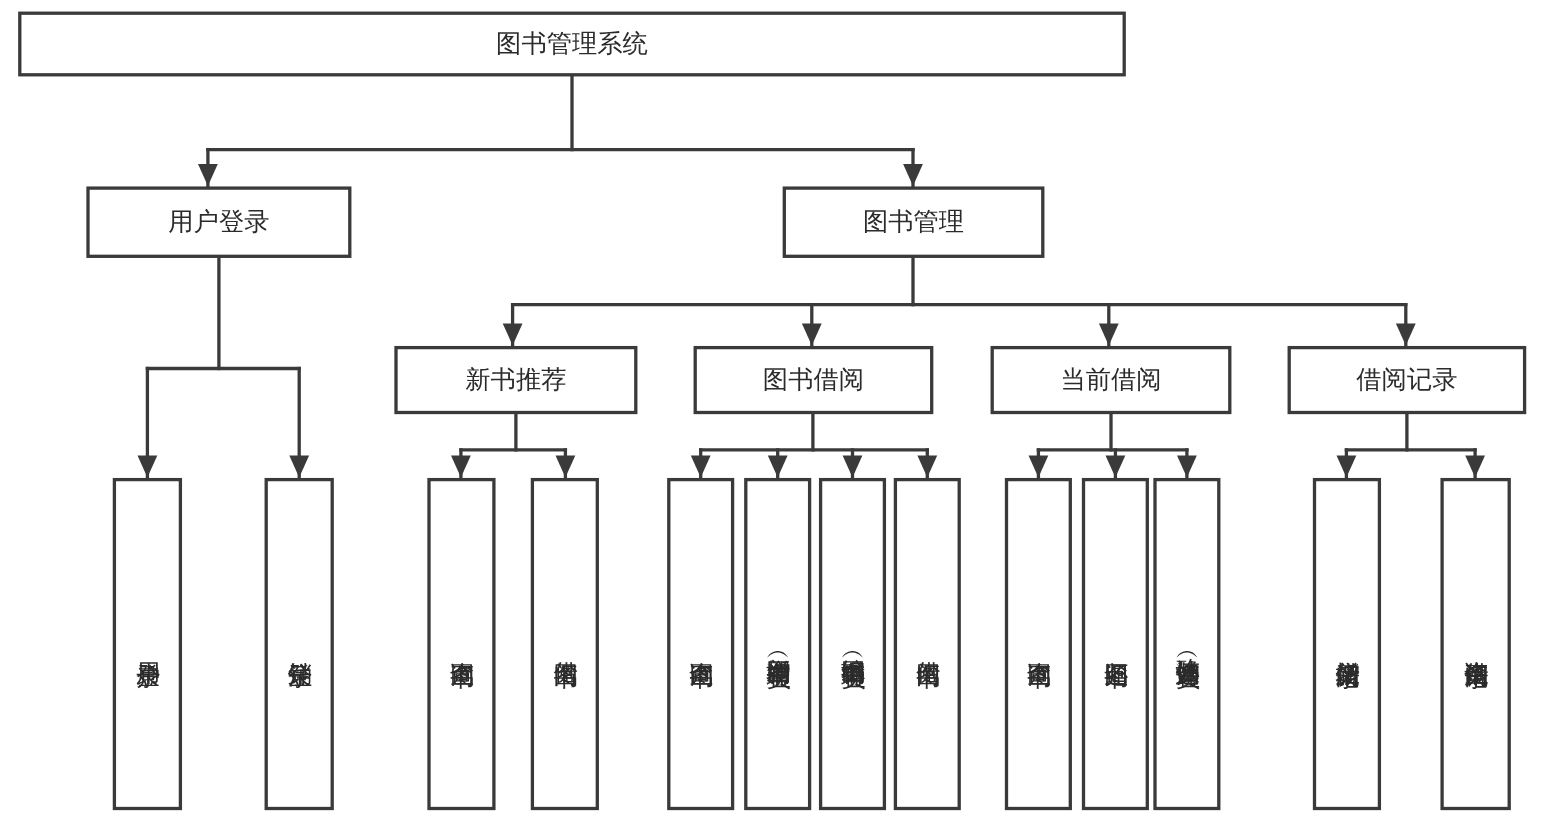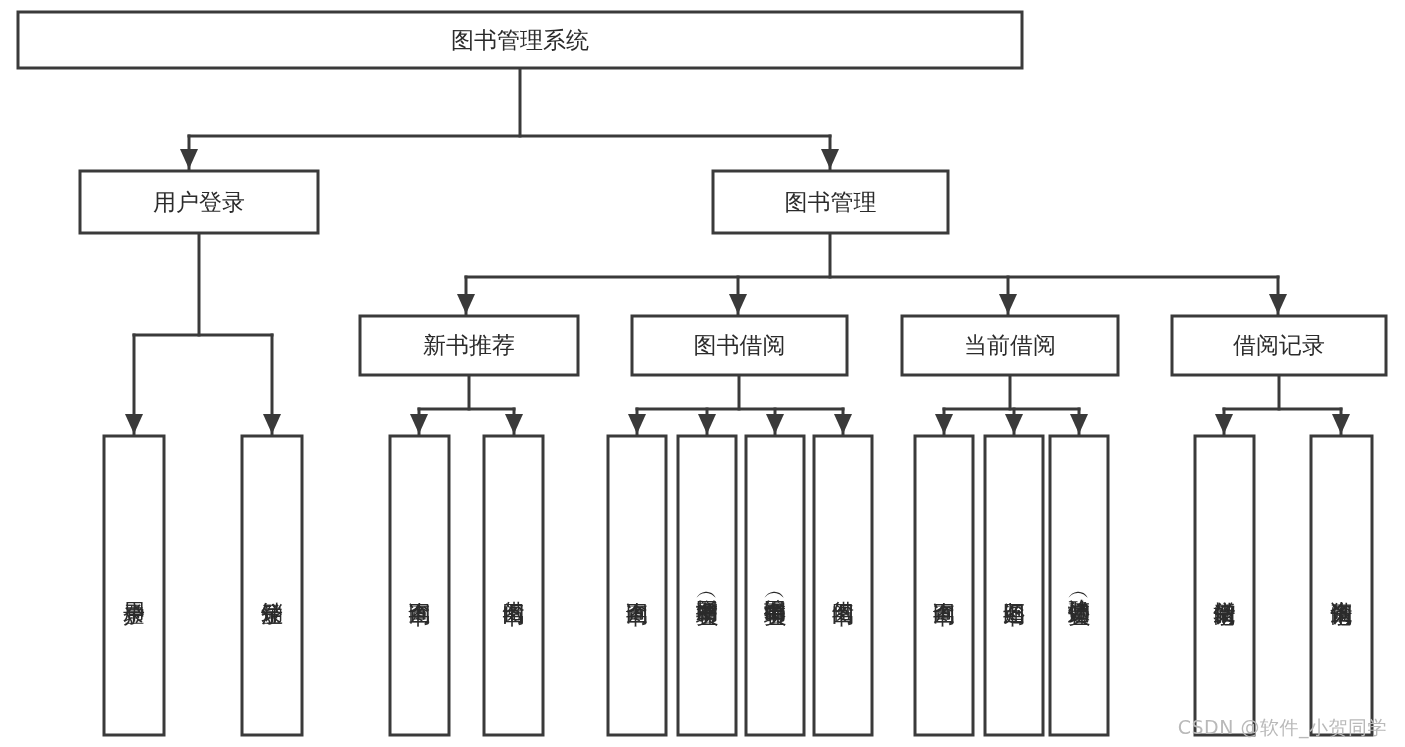--- a/index.html
+++ b/index.html
@@ -183,7 +183,6 @@
       <div class="leaf-label" style="left: 1195px; top: 436px; width: 59px; height: 299px;">新增借阅记录</div>
       <div class="leaf-label" style="left: 1311px; top: 436px; width: 61px; height: 299px;">查询借阅记录</div>
     </div>
-  <div class="watermark">CSDN @软件_小贺同学</div>
 </div>
 
 </body></html>

